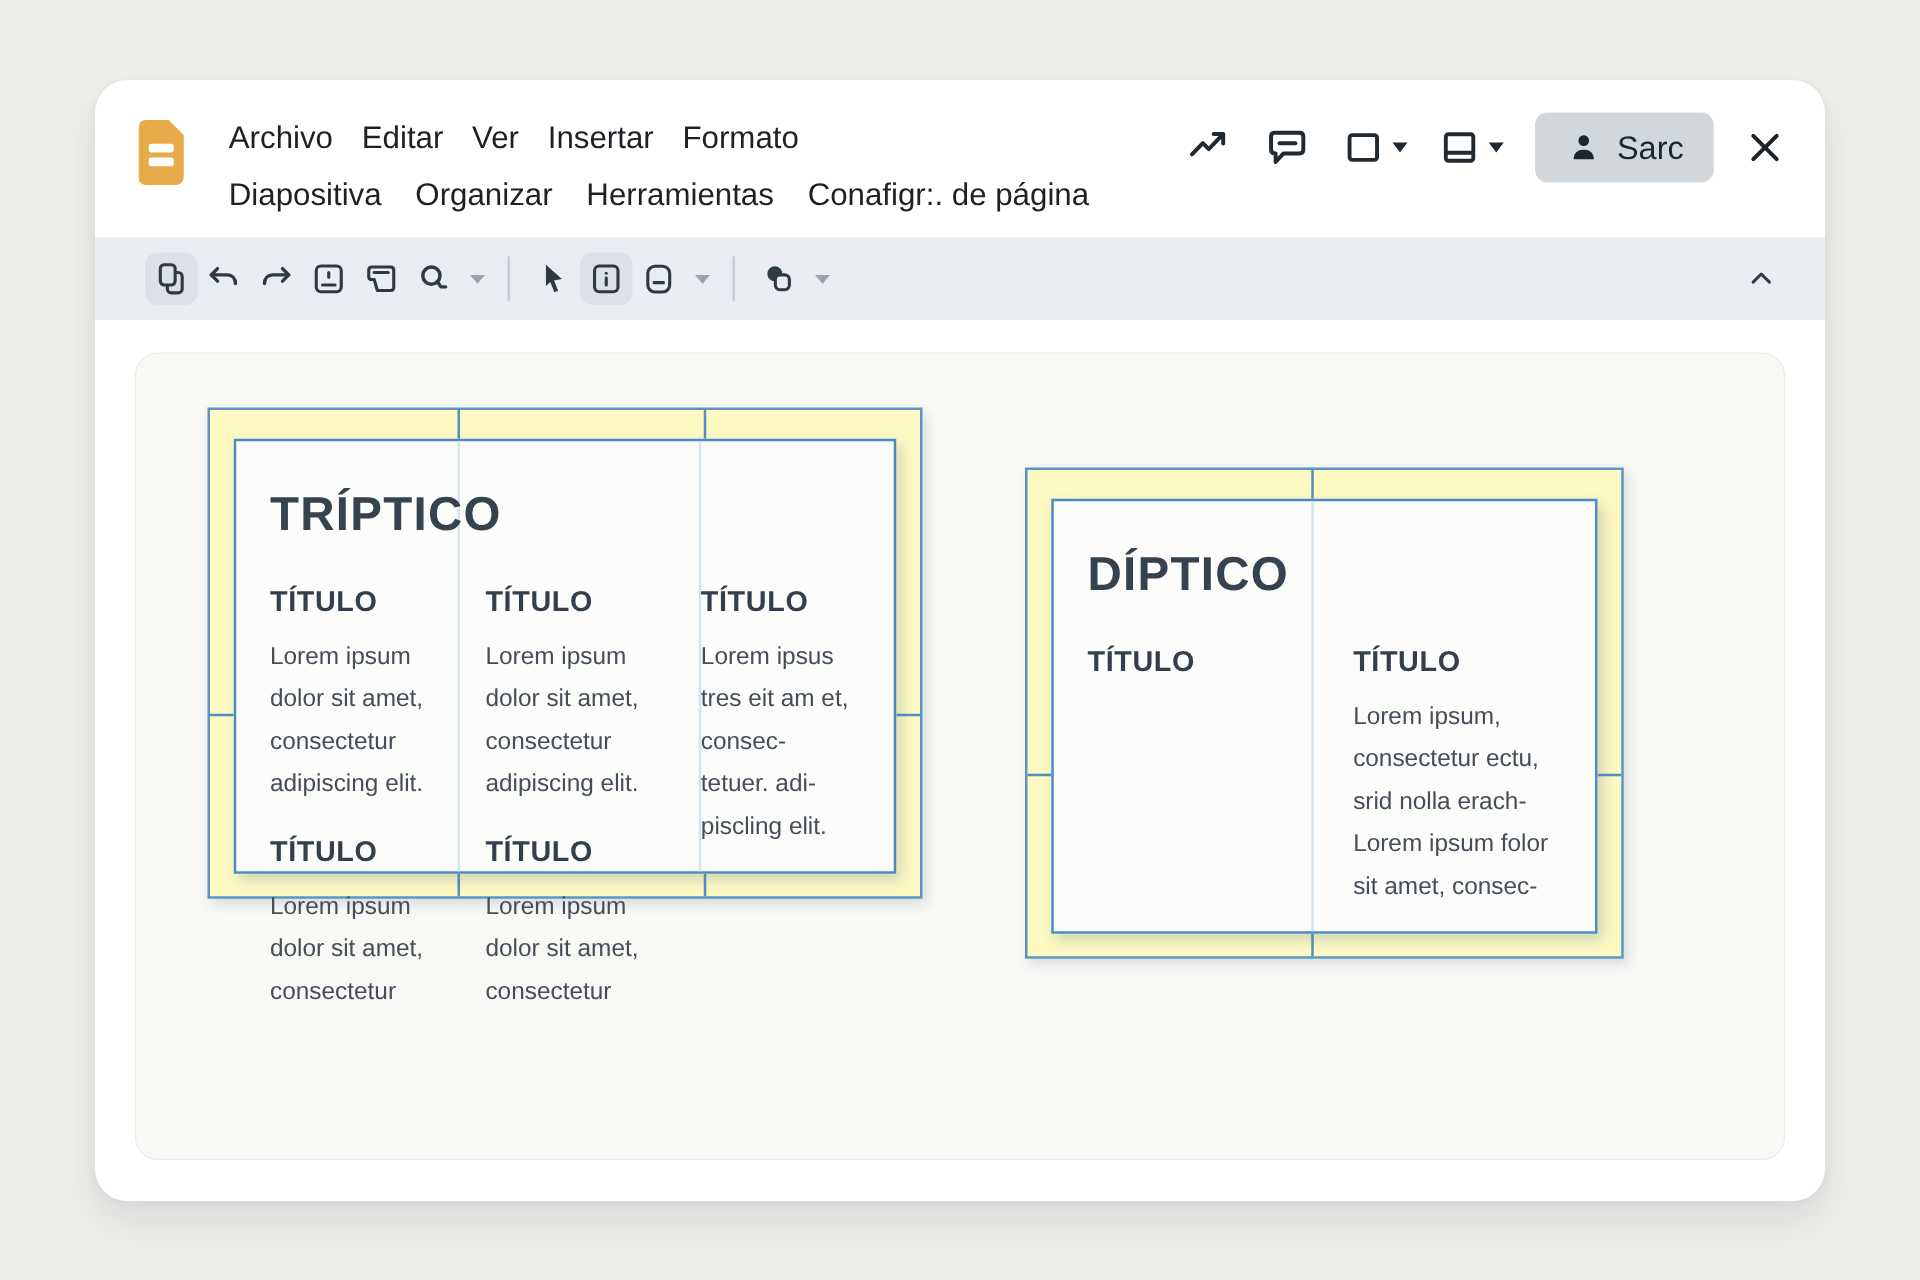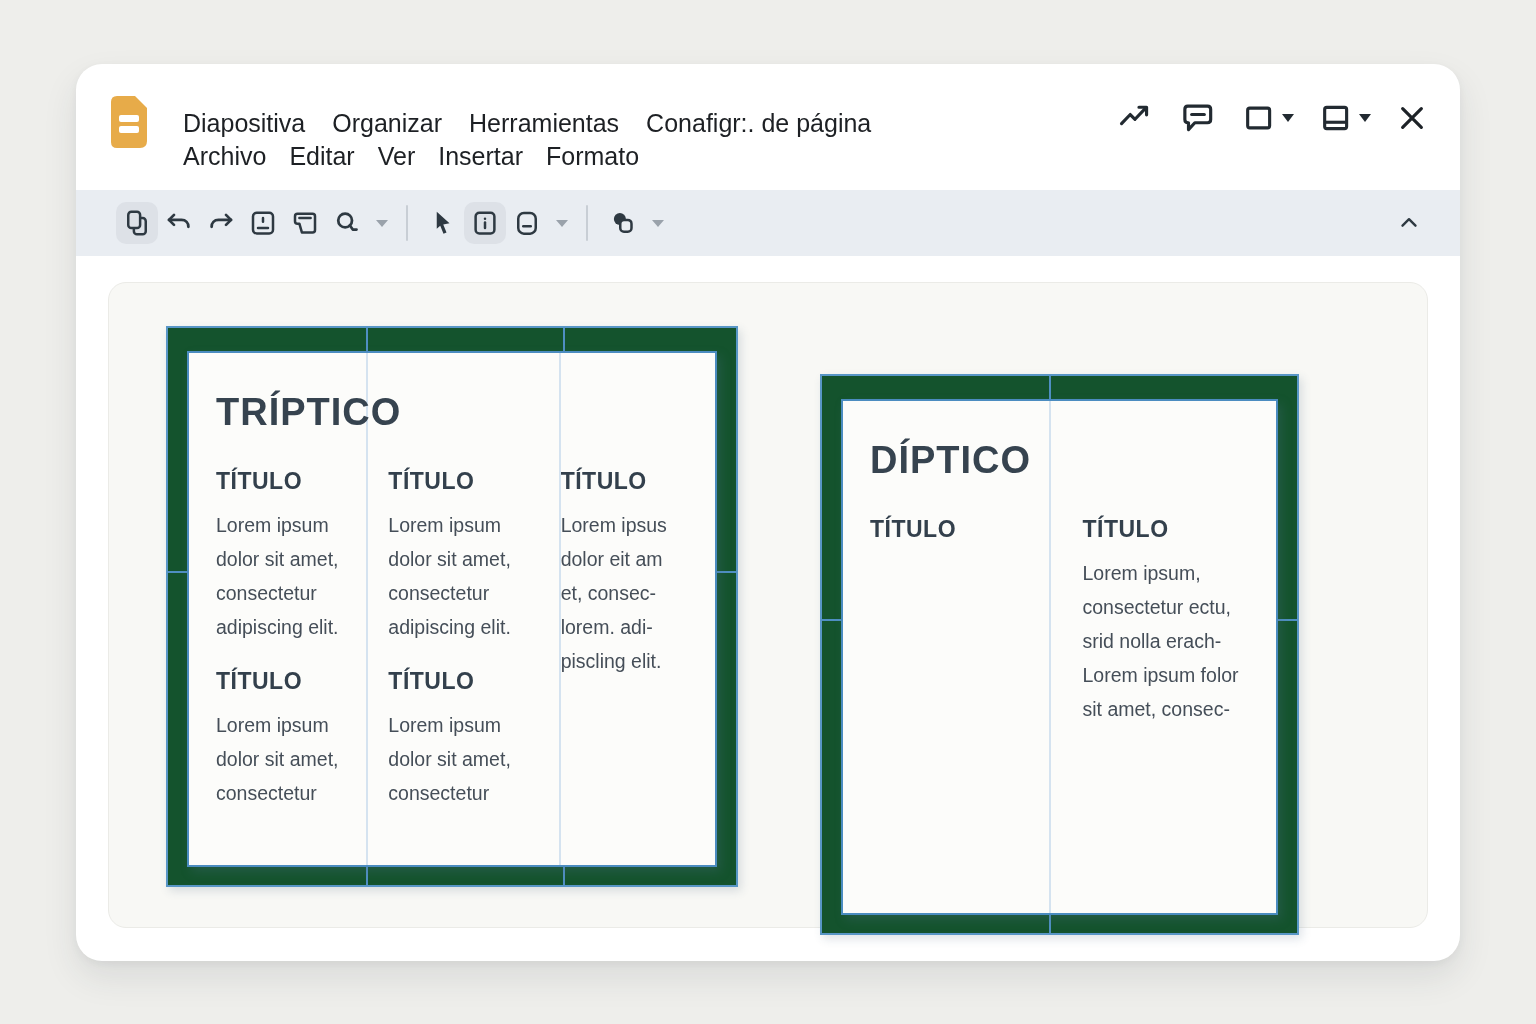--- a/index.html
+++ b/index.html
@@ -146,6 +146,13 @@
         </svg>
         <span class="caret"></span>
       </button>
+      <button class="account-btn">
+        <svg width="30" height="30" viewBox="0 0 24 24">
+          <circle cx="12" cy="7.6" r="3.4" fill="#1d262e"></circle>
+          <path d="M5.5,19.5 Q5.5,13.4 12,13.4 Q18.5,13.4 18.5,19.5 Z" fill="#1d262e"></path>
+        </svg>
+        <span class="account-label">Sarc</span>
+      </button>
       <button class="hbtn">
         <svg width="32" height="32" viewBox="0 0 24 24" stroke="#1d2227" stroke-width="2.4" stroke-linecap="round">
           <path d="M5,5 L19,19 M19,5 L5,19"></path>

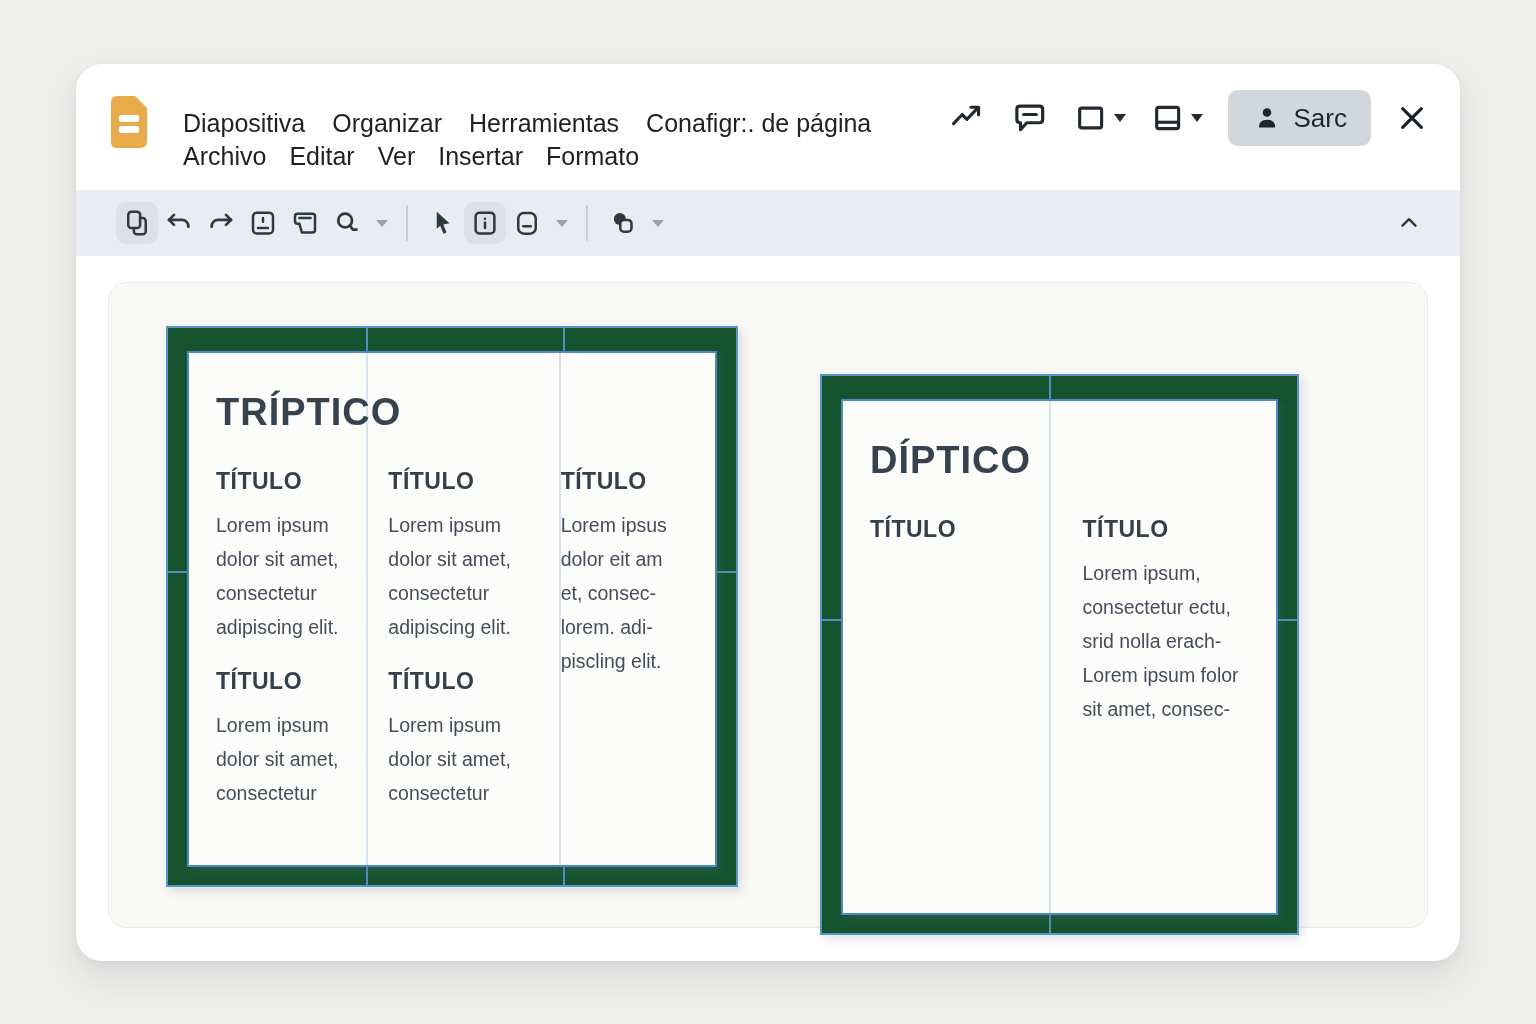--- a/index.html
+++ b/index.html
@@ -105,18 +105,18 @@
     </div>
 
     <div class="menus">
-      <div class="menu-row r2">
-        <span class="menu-item">Diapositiva</span>
-        <span class="menu-item">Organizar</span>
-        <span class="menu-item">Herramientas</span>
-        <span class="menu-item">Conafigr:. de página</span>
-      </div>
       <div class="menu-row r1">
         <span class="menu-item">Archivo</span>
         <span class="menu-item">Editar</span>
         <span class="menu-item">Ver</span>
         <span class="menu-item">Insertar</span>
         <span class="menu-item">Formato</span>
+      </div>
+      <div class="menu-row r2">
+        <span class="menu-item">Diapositiva</span>
+        <span class="menu-item">Organizar</span>
+        <span class="menu-item">Herramientas</span>
+        <span class="menu-item">Conafigr:. de página</span>
       </div>
     </div>
 

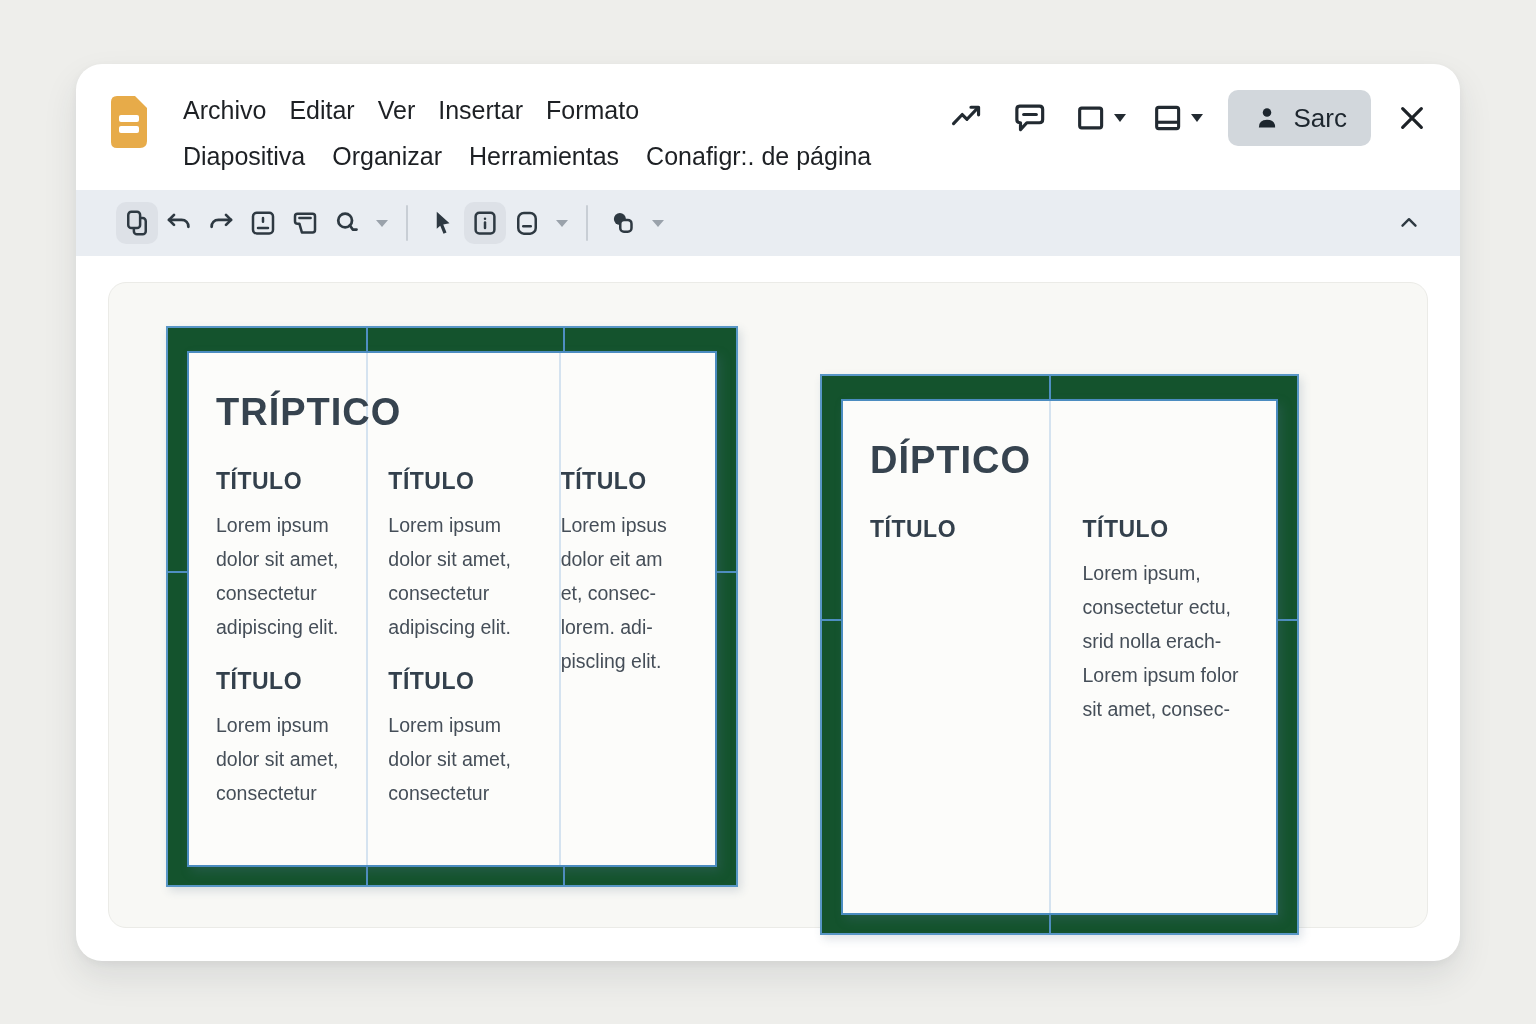--- a/index.html
+++ b/index.html
@@ -52,8 +52,8 @@
     background:#f8f8f5; border:1.5px solid #ebebe7; border-radius:18px;
   }
   .slide-frame {
-    position:absolute; top:43px; height:561px;
-    background:#14532d; border:2px solid #5896c6;
+    position:absolute; top:43px; height:393px;
+    background:#fef9c3; border:2px solid #5896c6;
     box-shadow: 3px 4px 9px rgba(50,80,110,0.16);
   }
   .triptych { left:57px; width:572px; }

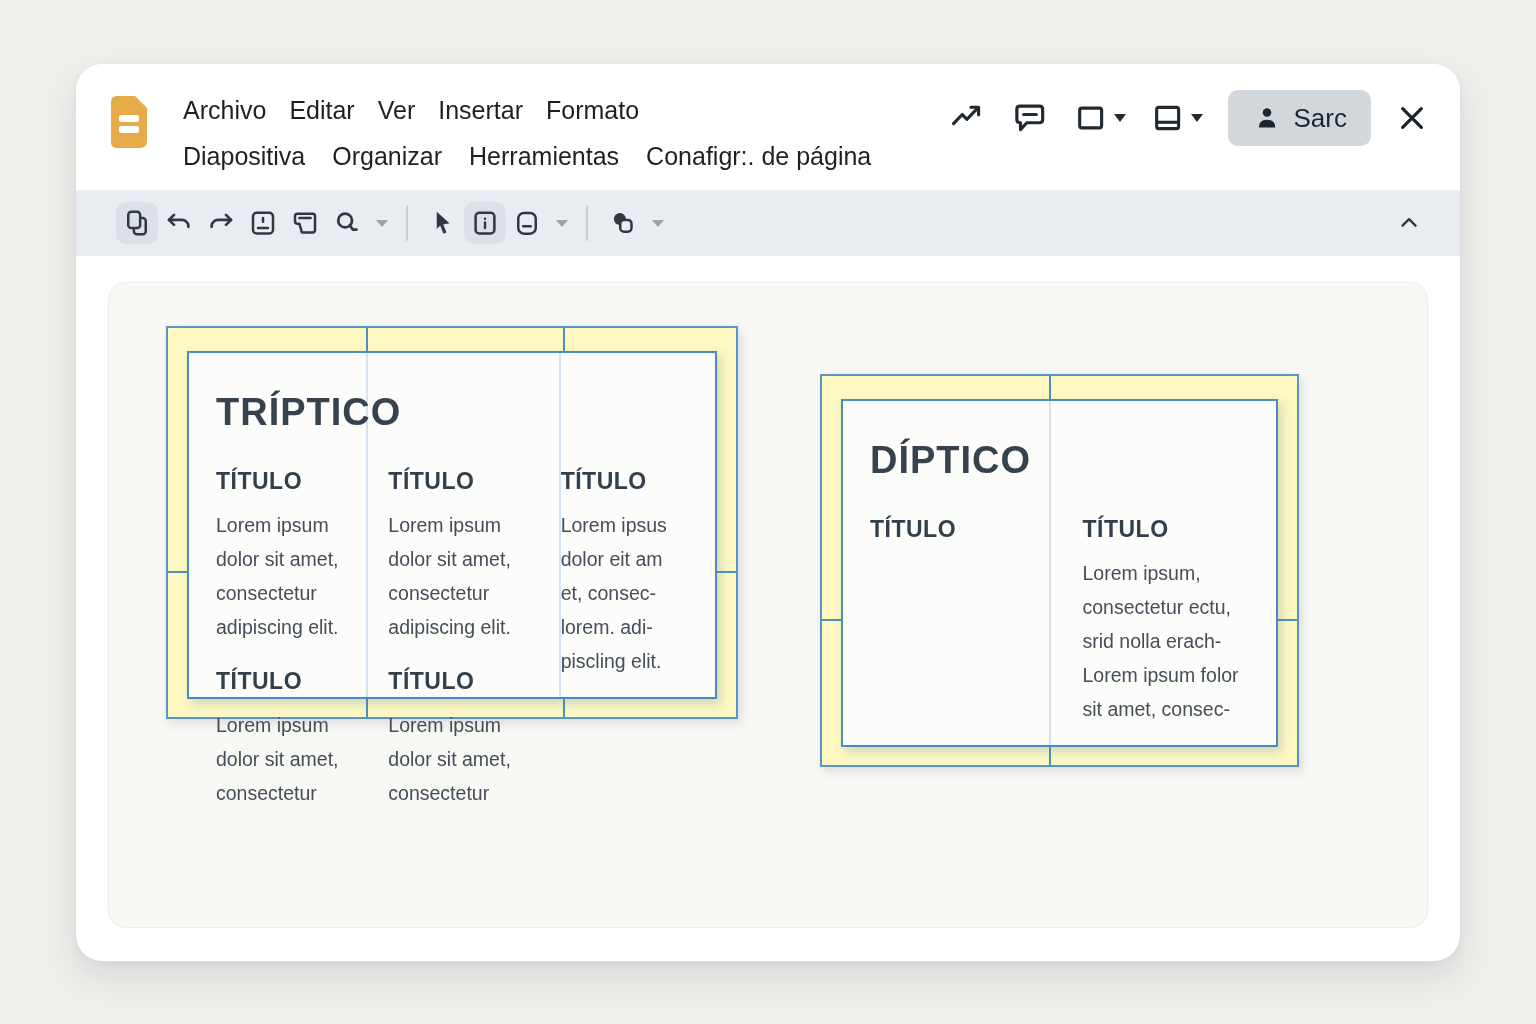--- a/index.html
+++ b/index.html
@@ -280,7 +280,7 @@
             <div class="col">
               <div class="sec">
                 <h3>TÍTULO</h3>
-                <p>Lorem ipsus dolor eit am et, consec- lorem. adi- piscling elit.</p>
+                <p>Lorem ipsus tres eit am et, consec- tetuer. adi- piscling elit.</p>
               </div>
             </div>
           </div>

